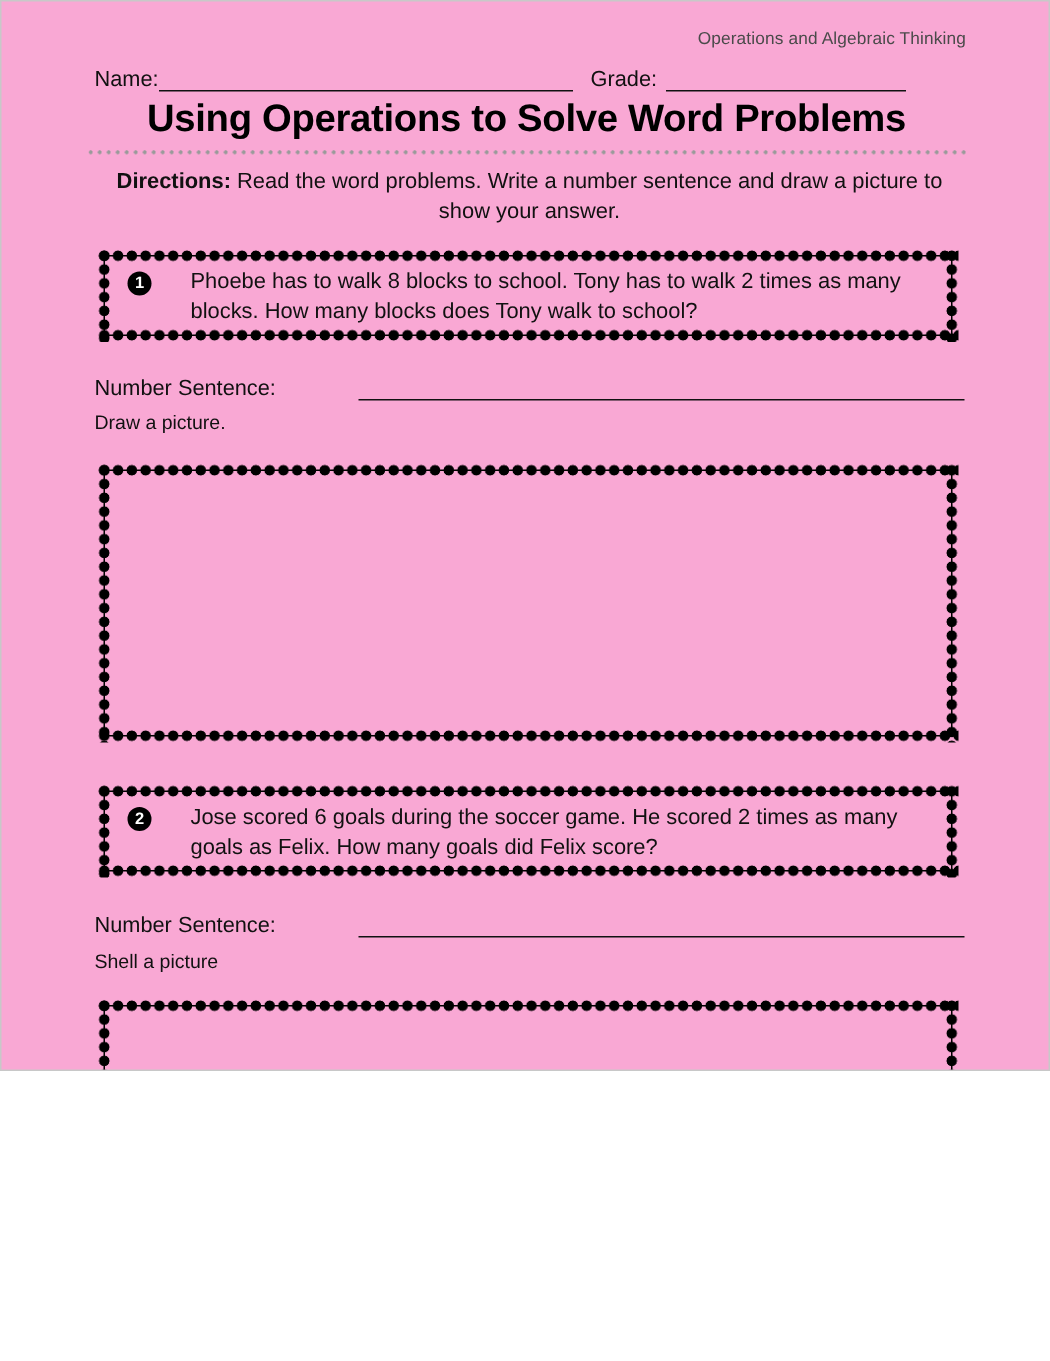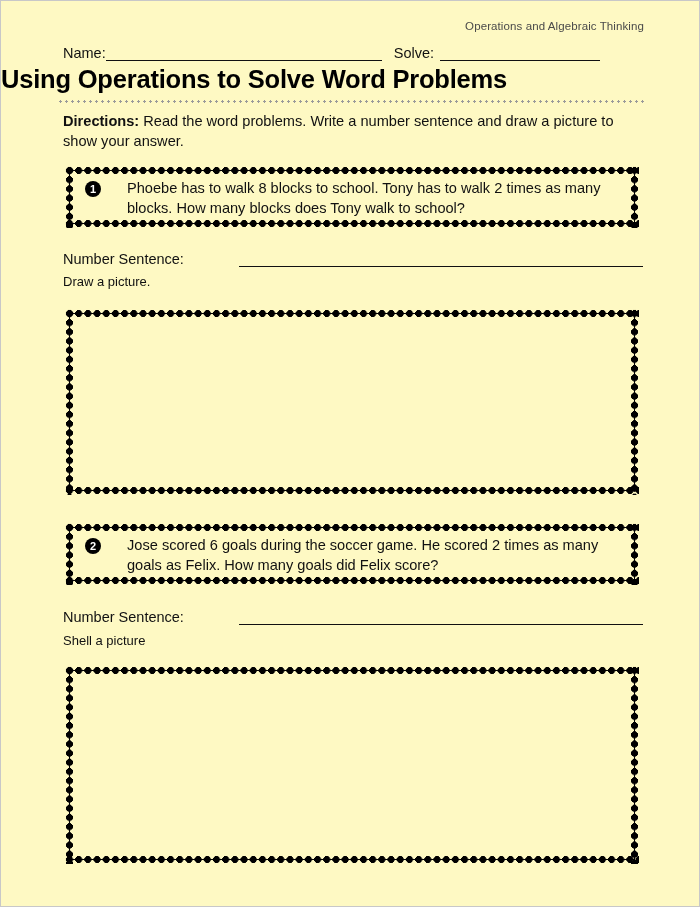--- a/index.html
+++ b/index.html
@@ -16,8 +16,8 @@
   .page {
     position: relative;
     width: 700px;
-    height: 907px;
-    background: #fef9c3;
+    height: 714px;
+    background: #f9a8d4;
     box-sizing: border-box;
     border: 1px solid #c8c8c8;
     overflow: hidden;

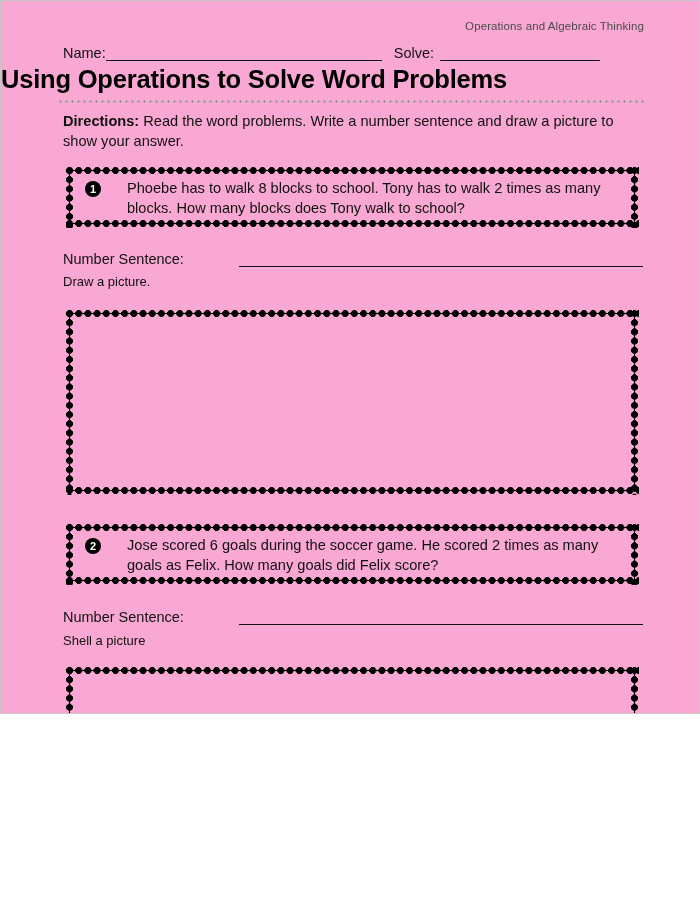--- a/index.html
+++ b/index.html
@@ -213,7 +213,7 @@
     <span class="nd-label">Name:</span>
     <span class="nd-rule name"></span>
     <span class="nd-gap"></span>
-    <span class="nd-label">Solve:</span>
+    <span class="nd-label">Grade:</span>
     <span class="nd-gap-sm"></span>
     <span class="nd-rule date"></span>
   </div>

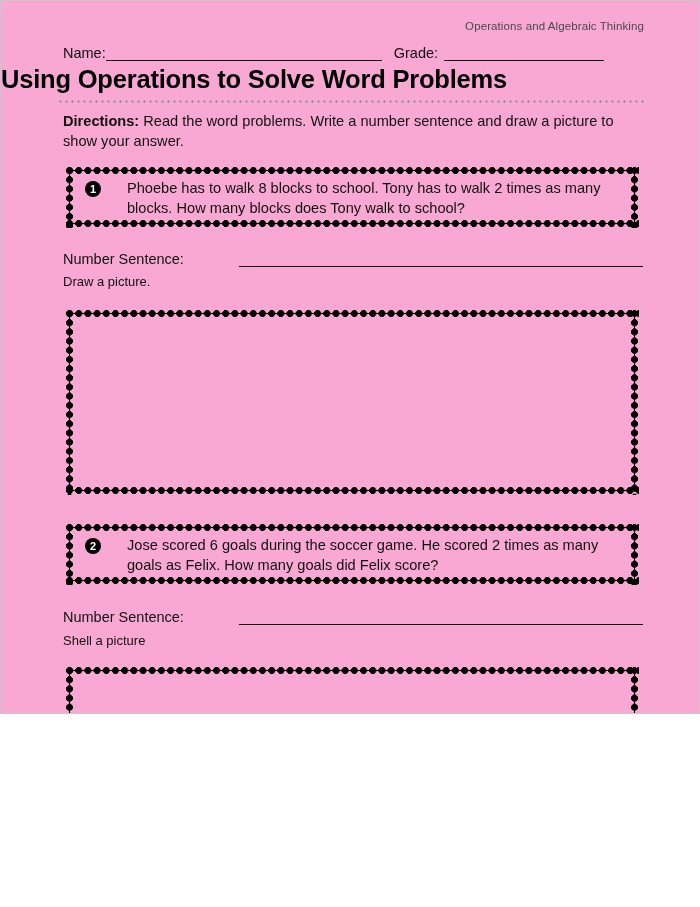--- a/index.html
+++ b/index.html
@@ -66,6 +66,7 @@
     top: 64px;
     left: 0;
     width: 700px;
+    text-align: center;
     font-size: 25.5px;
     font-weight: bold;
     letter-spacing: -.2px;

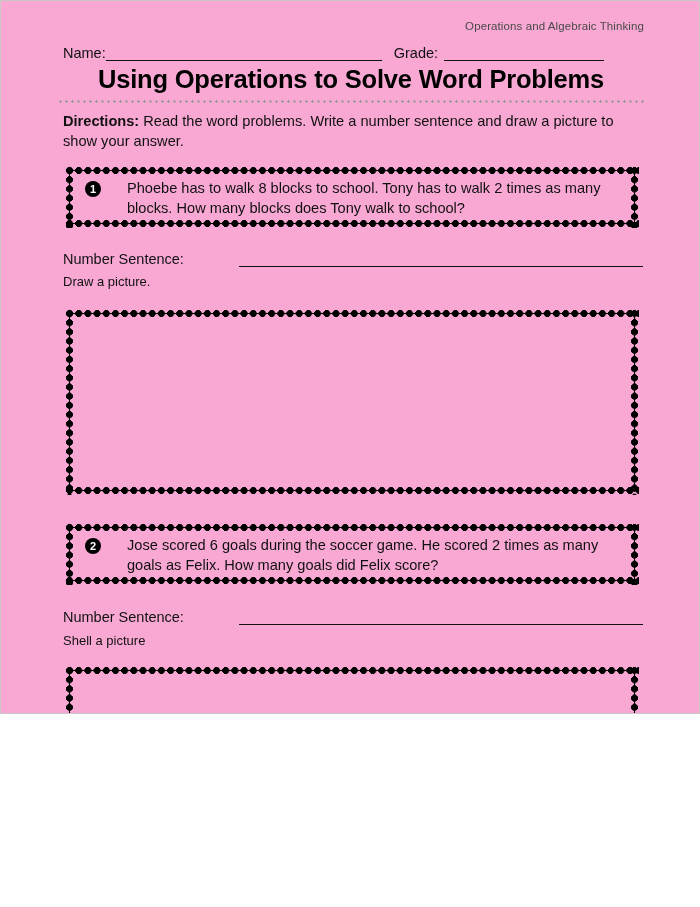--- a/index.html
+++ b/index.html
@@ -94,6 +94,7 @@
     font-size: 14.6px;
     line-height: 19.5px;
     color: #111;
+    text-align: center;
   }
   .directions b { font-weight: bold; }
 

